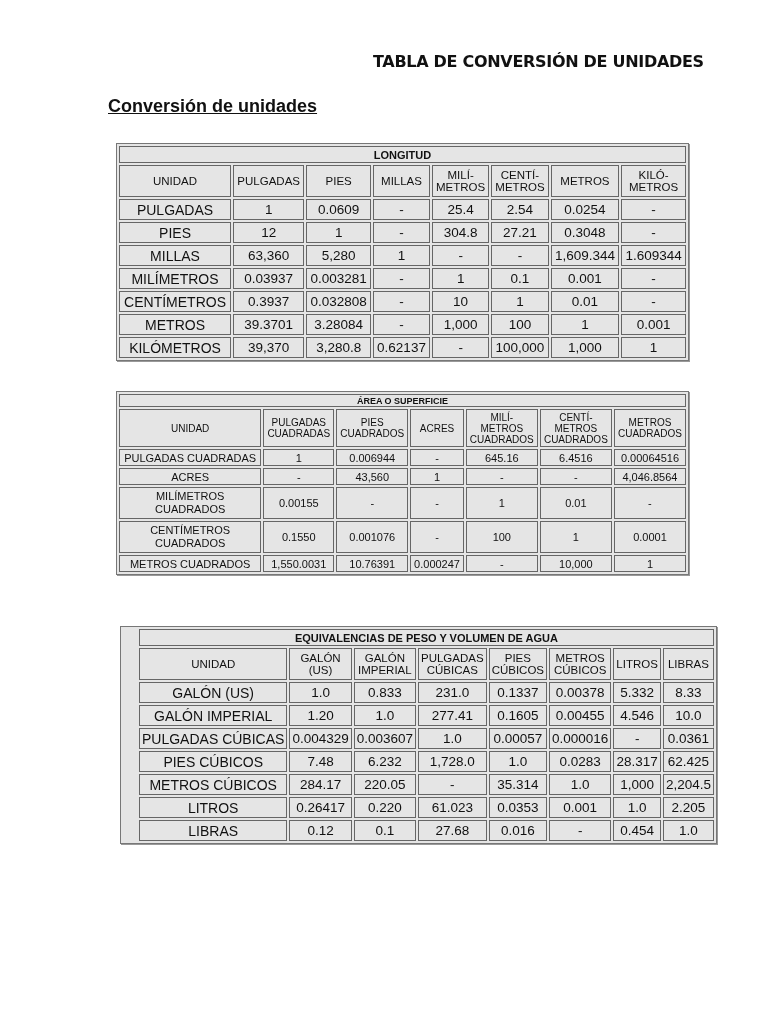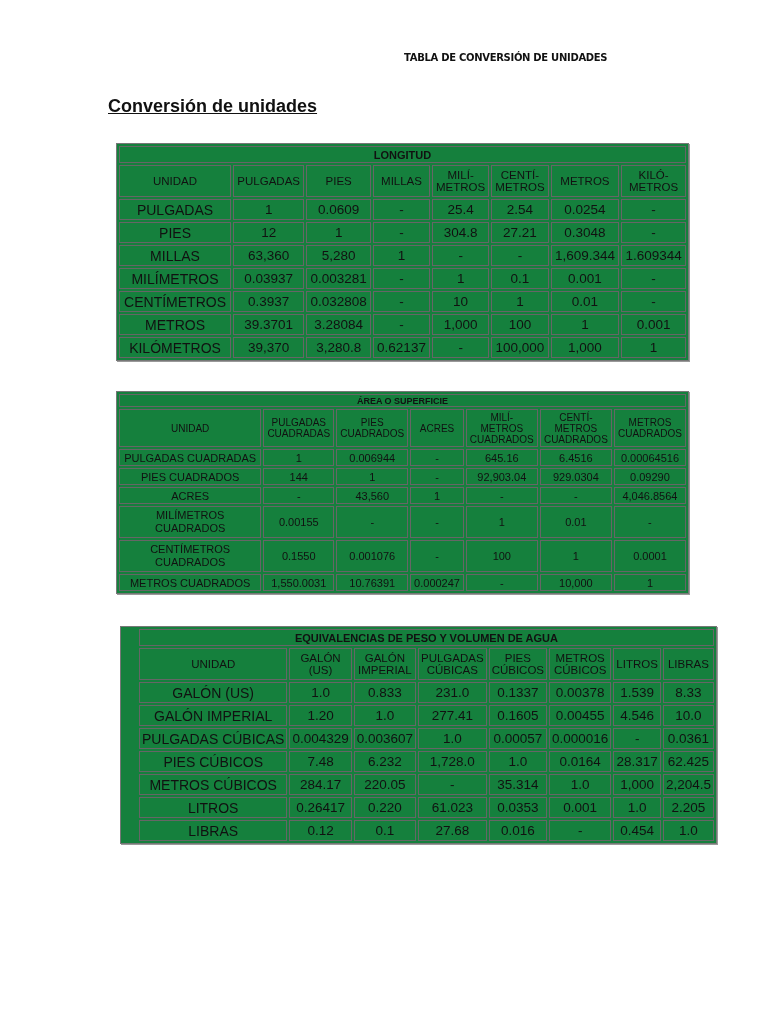--- a/index.html
+++ b/index.html
@@ -4,7 +4,7 @@
 <style>
   html, body { margin:0; padding:0; background:#fff; }
   body { width:768px; height:1024px; position:relative; font-family:"Liberation Sans", sans-serif; color:#111; overflow:hidden; }
-  .doc-title { position:absolute; left:404px; top:52px; font-size:10px; font-weight:bold; font-family:"DejaVu Sans", sans-serif; letter-spacing:-0.3px; }
+  .doc-title { position:absolute; left:373px; top:52px; font-size:16px; font-weight:bold; font-family:"DejaVu Sans", sans-serif; letter-spacing:-0.3px; }
   .section-title { position:absolute; left:108px; top:96px; font-size:18px; font-weight:bold;text-decoration:underline; }
   table.conv { position:absolute; border-collapse:separate; border-spacing:2px; border:1px solid #777; background:#15803d; box-shadow:1px 1px 0 #999; }
   table.conv td, table.conv th { border:1px solid #666; text-align:center; padding:0 2px; white-space:nowrap; }

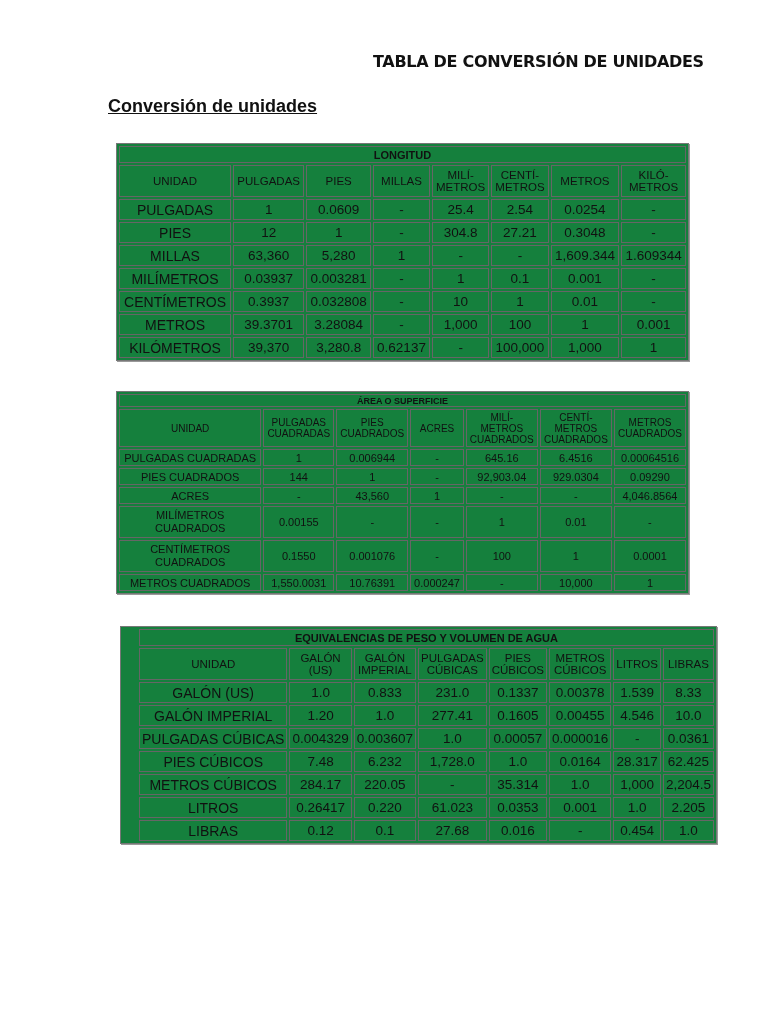--- a/index.html
+++ b/index.html
@@ -6,7 +6,7 @@
   body { width:768px; height:1024px; position:relative; font-family:"Liberation Sans", sans-serif; color:#111; overflow:hidden; }
   .doc-title { position:absolute; left:373px; top:52px; font-size:16px; font-weight:bold; font-family:"DejaVu Sans", sans-serif; letter-spacing:-0.3px; }
   .section-title { position:absolute; left:108px; top:96px; font-size:18px; font-weight:bold;text-decoration:underline; }
-  table.conv { position:absolute; border-collapse:separate; border-spacing:2px; border:1px solid #777; background:#15803d; box-shadow:1px 1px 0 #999; }
+  table.conv { position:absolute; border-collapse:separate; border-spacing:2px; border:1px solid #777; background:#e5e5e5; box-shadow:1px 1px 0 #999; }
   table.conv td, table.conv th { border:1px solid #666; text-align:center; padding:0 2px; white-space:nowrap; }
   table.conv th.caption { font-weight:bold; }
   #t-longitud { left:116px; top:143px; width:573px; }

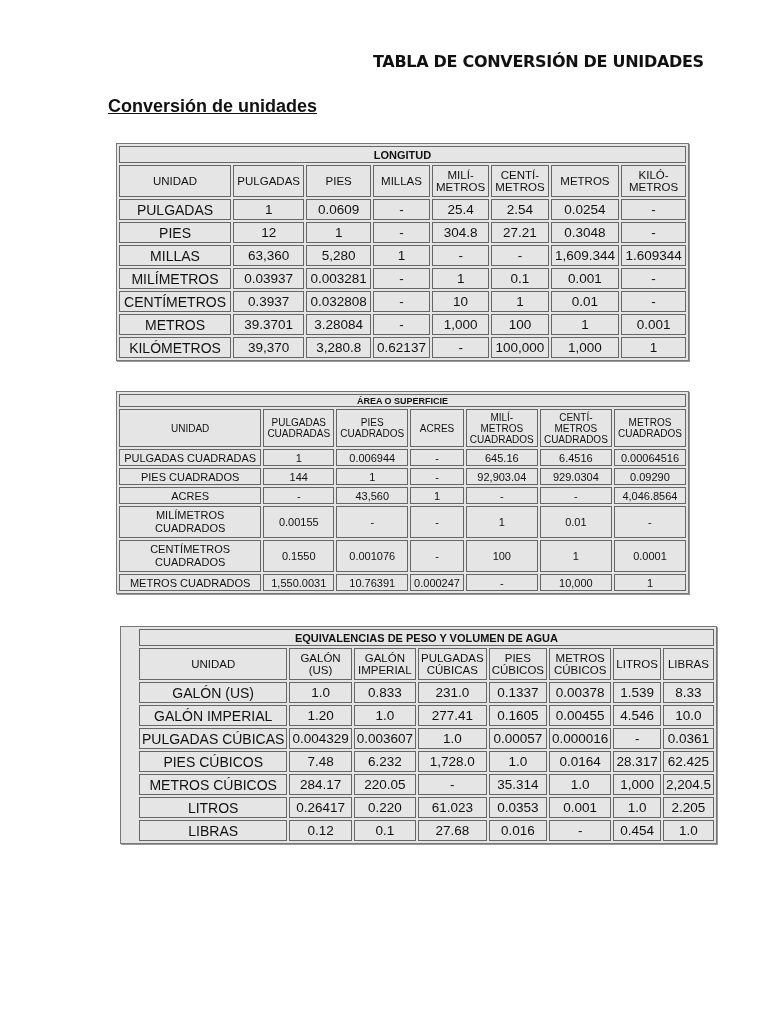--- a/index.html
+++ b/index.html
@@ -147,15 +147,6 @@
         <td>0.00064516</td>
       </tr>
       <tr>
-        <td class="rowlabel">PIES CUADRADOS</td>
-        <td>144</td>
-        <td>1</td>
-        <td>-</td>
-        <td>92,903.04</td>
-        <td>929.0304</td>
-        <td>0.09290</td>
-      </tr>
-      <tr>
         <td class="rowlabel">ACRES</td>
         <td>-</td>
         <td>43,560</td>

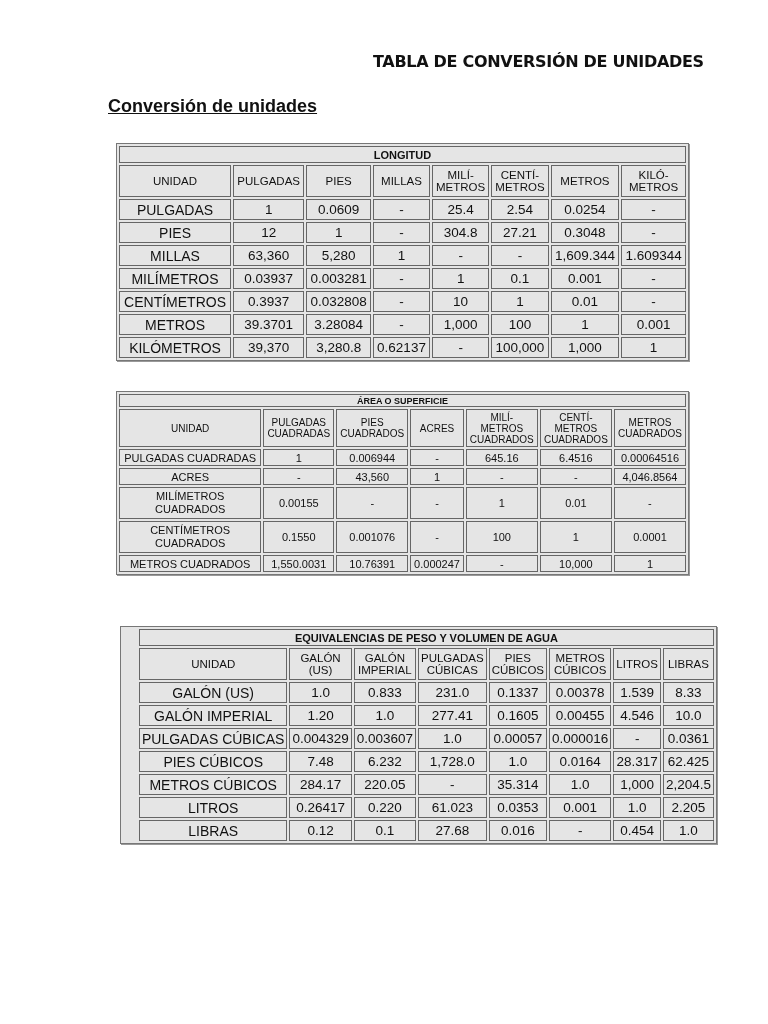--- a/index.html
+++ b/index.html
@@ -209,7 +209,7 @@
         <td>231.0</td>
         <td>0.1337</td>
         <td>0.00378</td>
-        <td>1.539</td>
+        <td>5.332</td>
         <td>8.33</td>
       </tr>
       <tr>

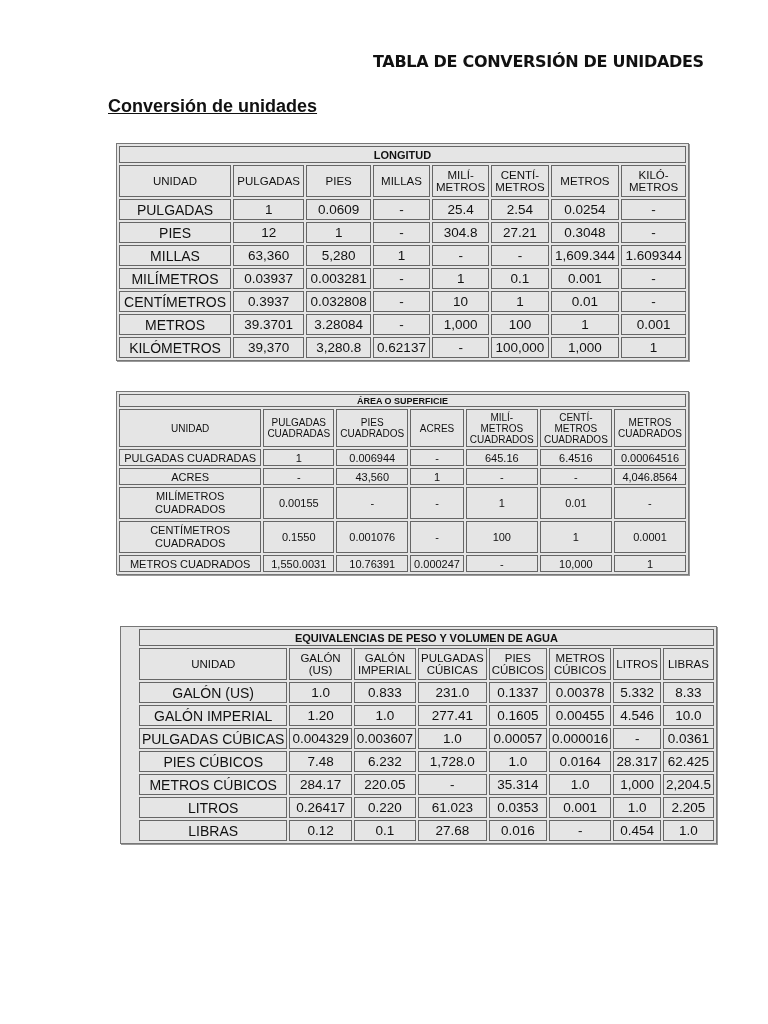--- a/index.html
+++ b/index.html
@@ -238,7 +238,7 @@
         <td>6.232</td>
         <td>1,728.0</td>
         <td>1.0</td>
-        <td>0.0164</td>
+        <td>0.0283</td>
         <td>28.317</td>
         <td>62.425</td>
       </tr>

